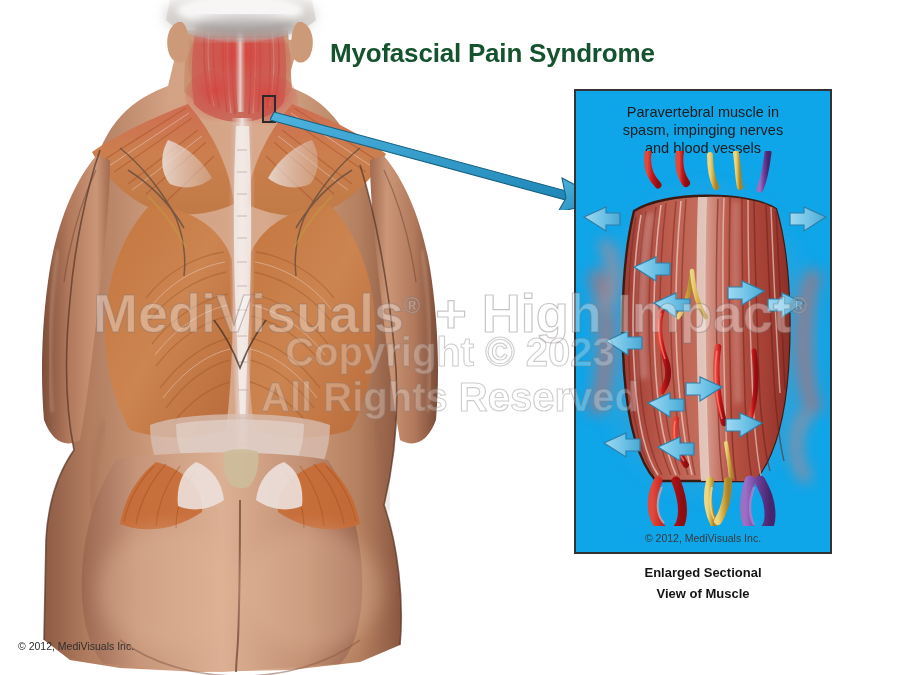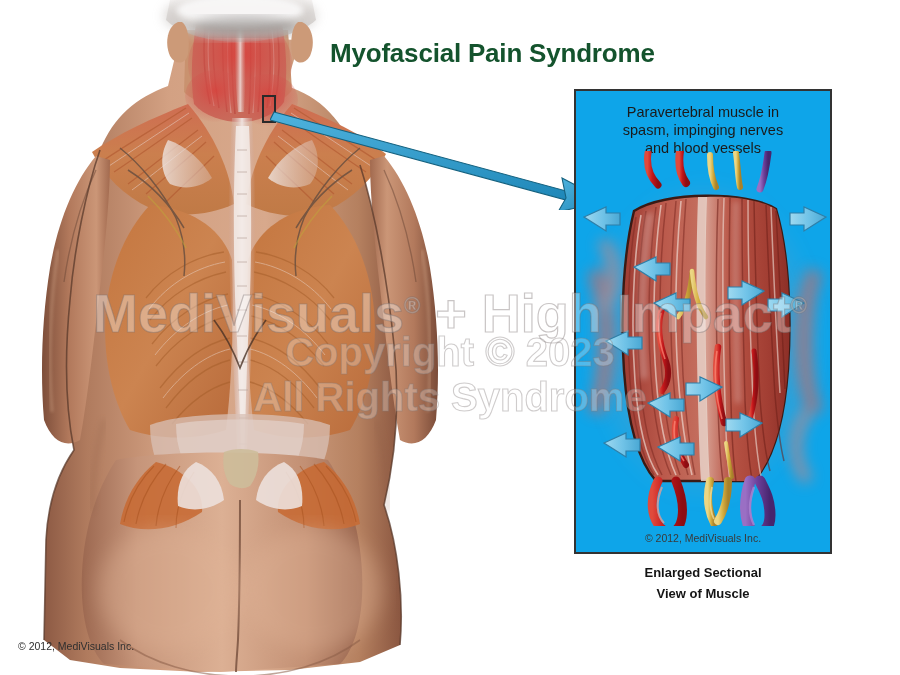--- a/index.html
+++ b/index.html
@@ -628,7 +628,7 @@
   <div id="watermark">
     <div class="wm-brand"><span>MediVisuals</span><sup>®</sup> <span>+ High Impact</span><sup>®</sup></div>
     <div class="wm-line2">Copyright © 2023</div>
-    <div class="wm-line3">All Rights Syndrome</div>
+    <div class="wm-line3">All Rights Reserved</div>
   </div>
 
 </div>

